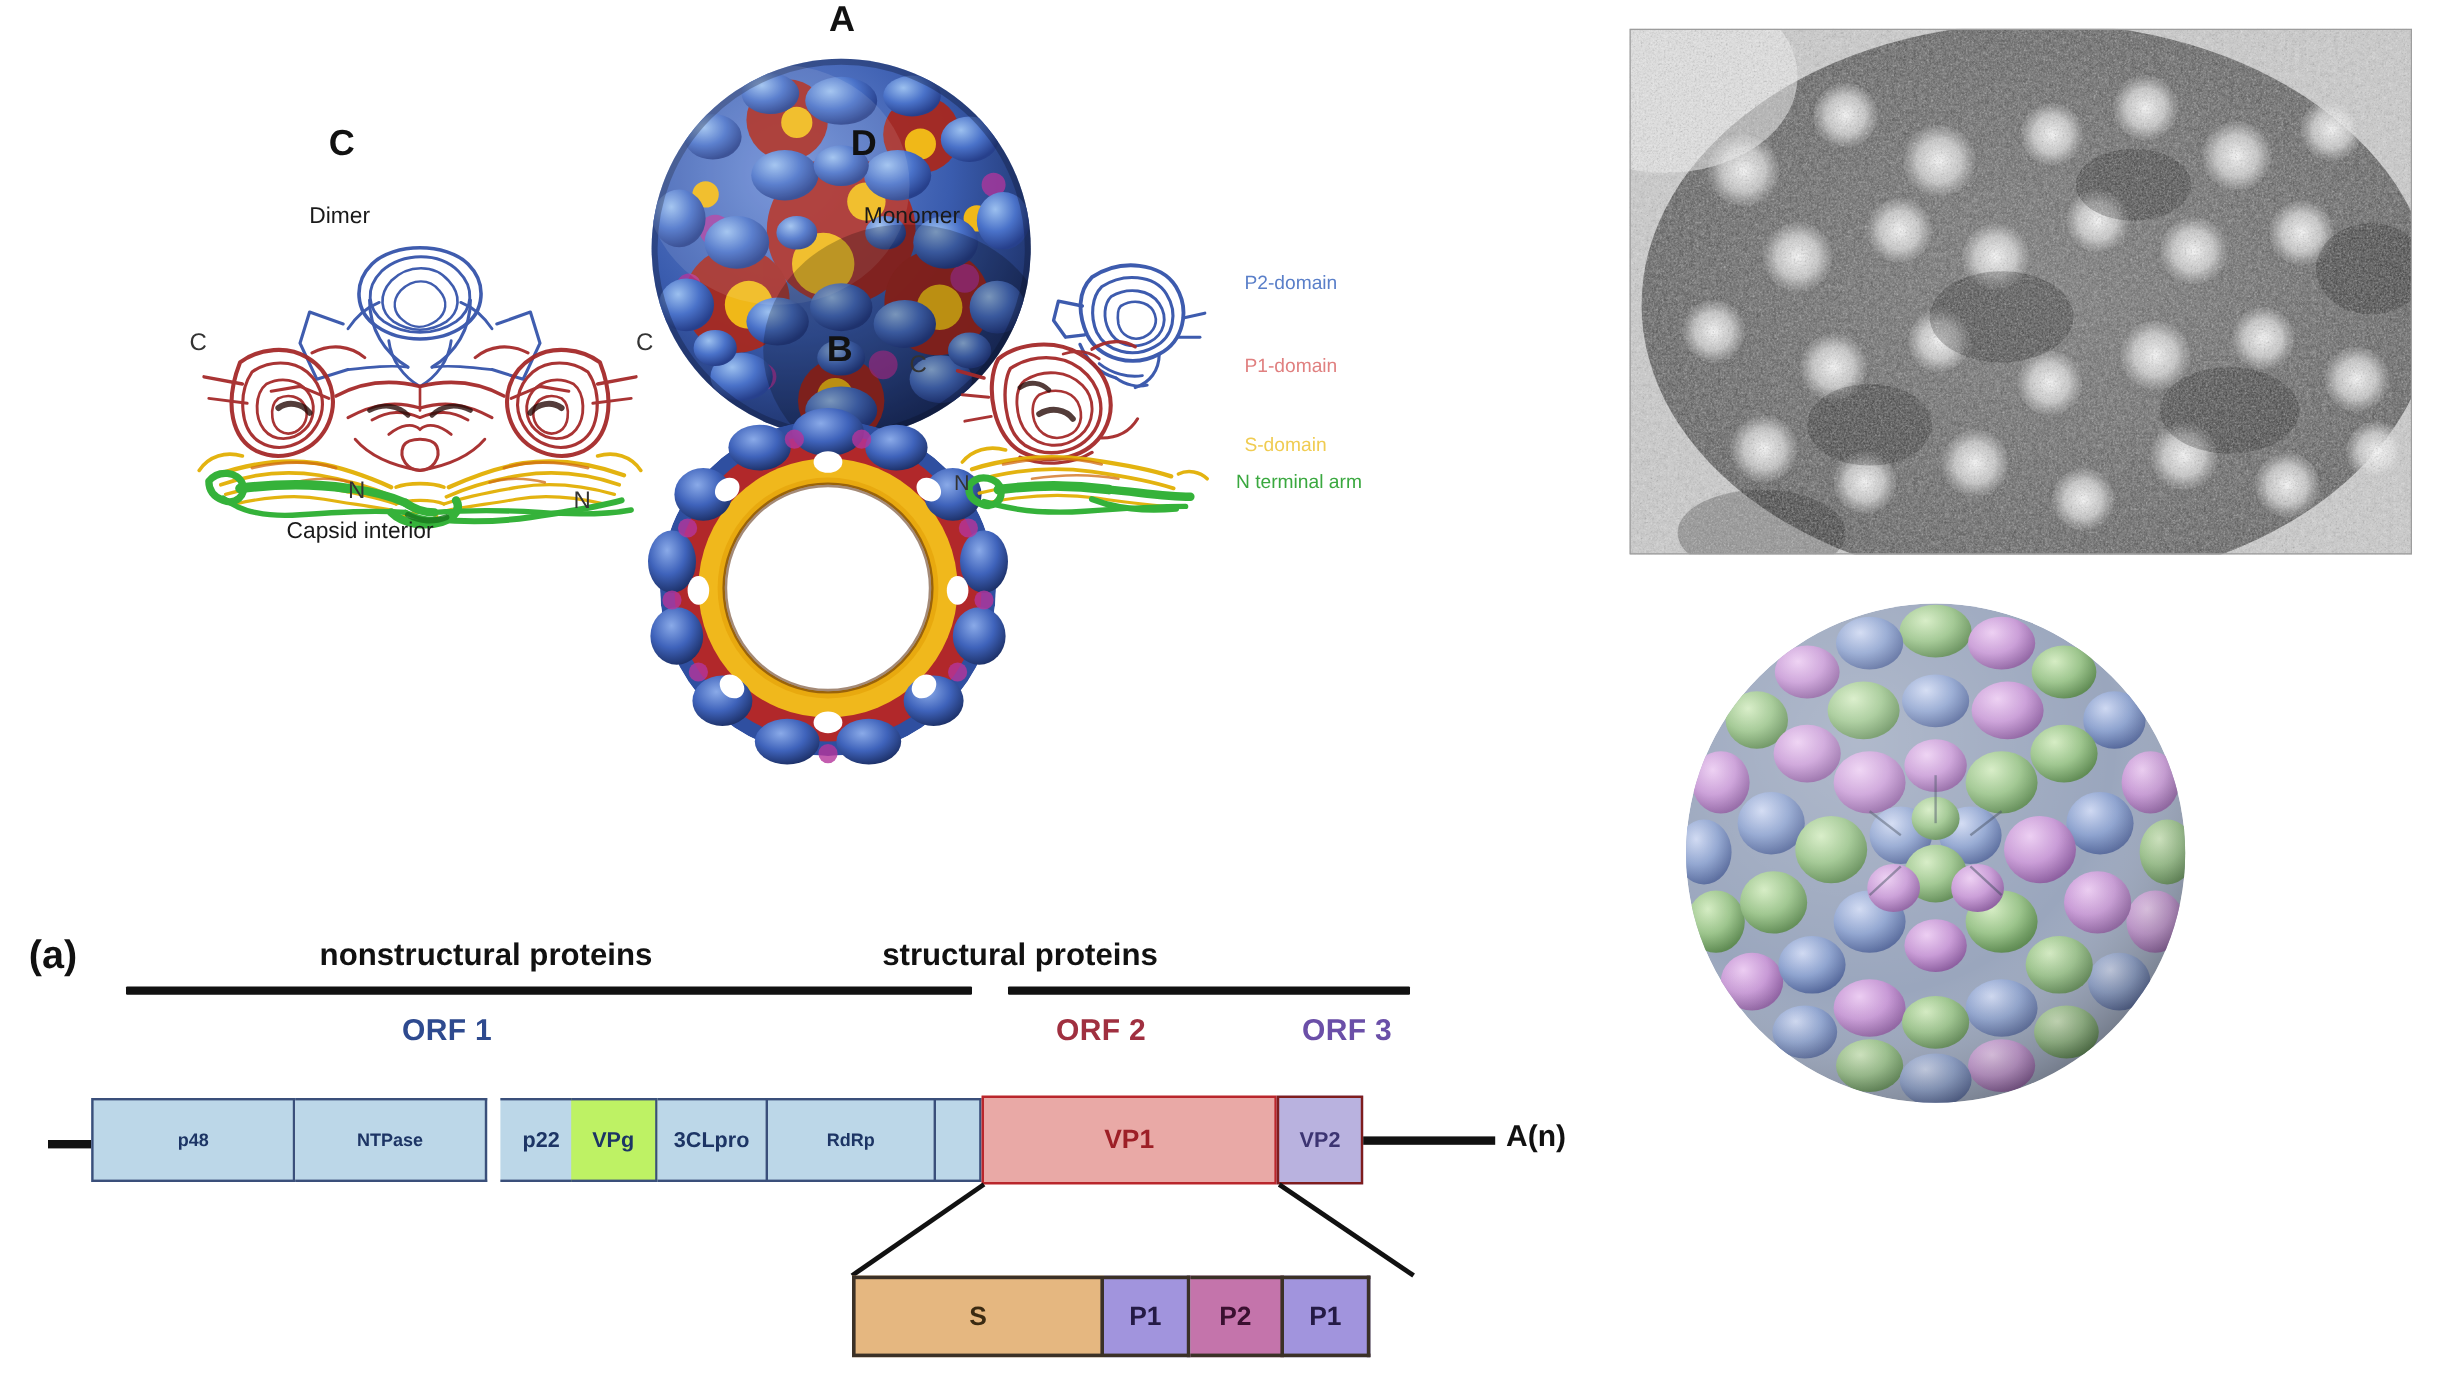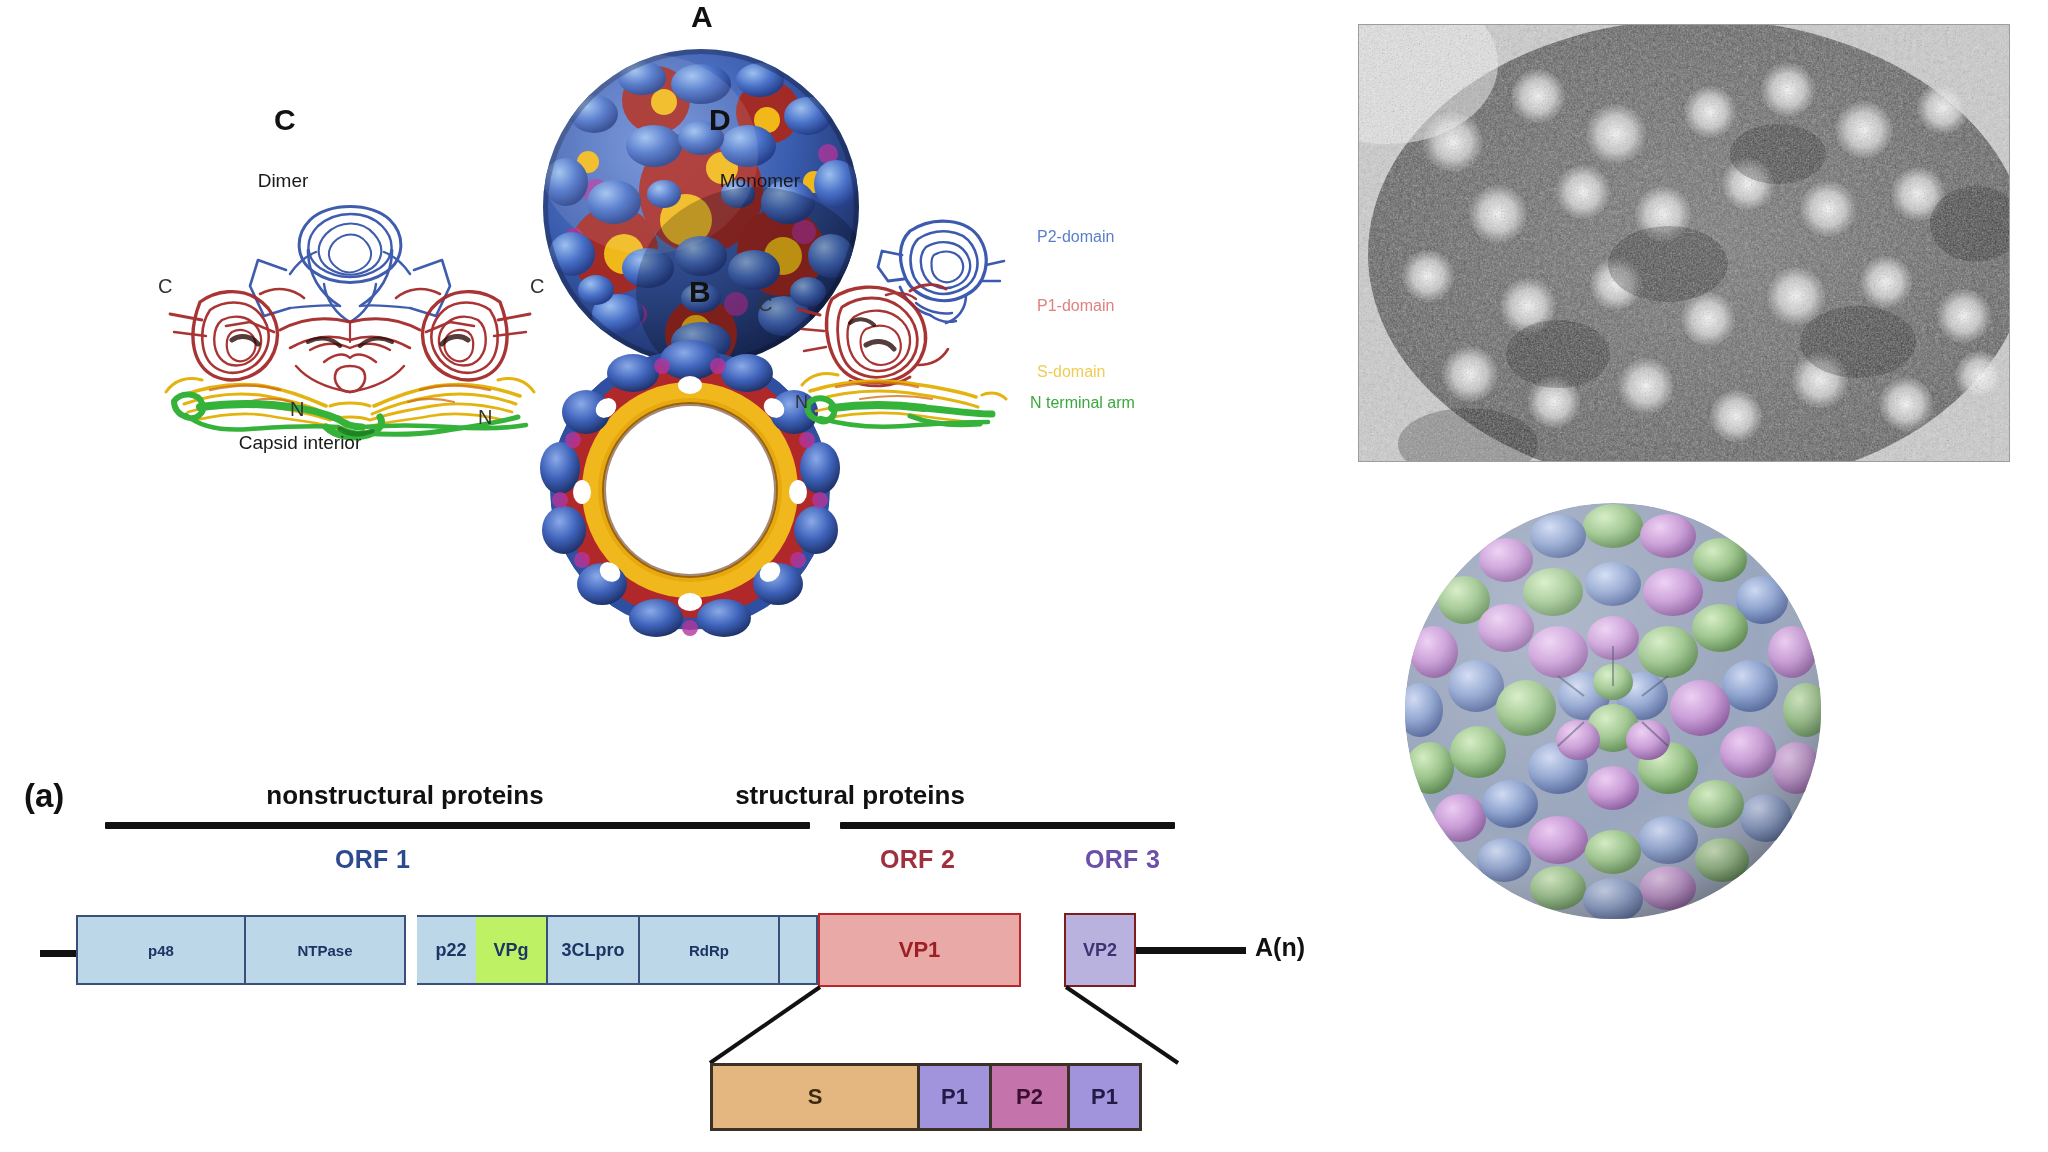--- a/index.html
+++ b/index.html
@@ -625,7 +625,7 @@
 
   <div class="gbox" style="left:780px;top:915px;width:38px;height:70px;background:#bcd7e8;border:2px solid #3a4f7a;border-left:none;"></div>
 
-  <div class="gbox" style="left:818px;top:913px;width:203px;height:74px;background:#e9a9a6;border:2px solid #b9262c;color:#9d1f26;font-size:22px;">VP1</div>
+  <div class="gbox" style="left:818px;top:913px;width:246px;height:74px;background:#e9a9a6;border:2px solid #b9262c;color:#9d1f26;font-size:22px;">VP1</div>
 
   <div class="gbox" style="left:1064px;top:913px;width:72px;height:74px;background:#b9b2df;border:2px solid #7f1d1d;color:#3c3472;font-size:18px;">VP2</div>
 

